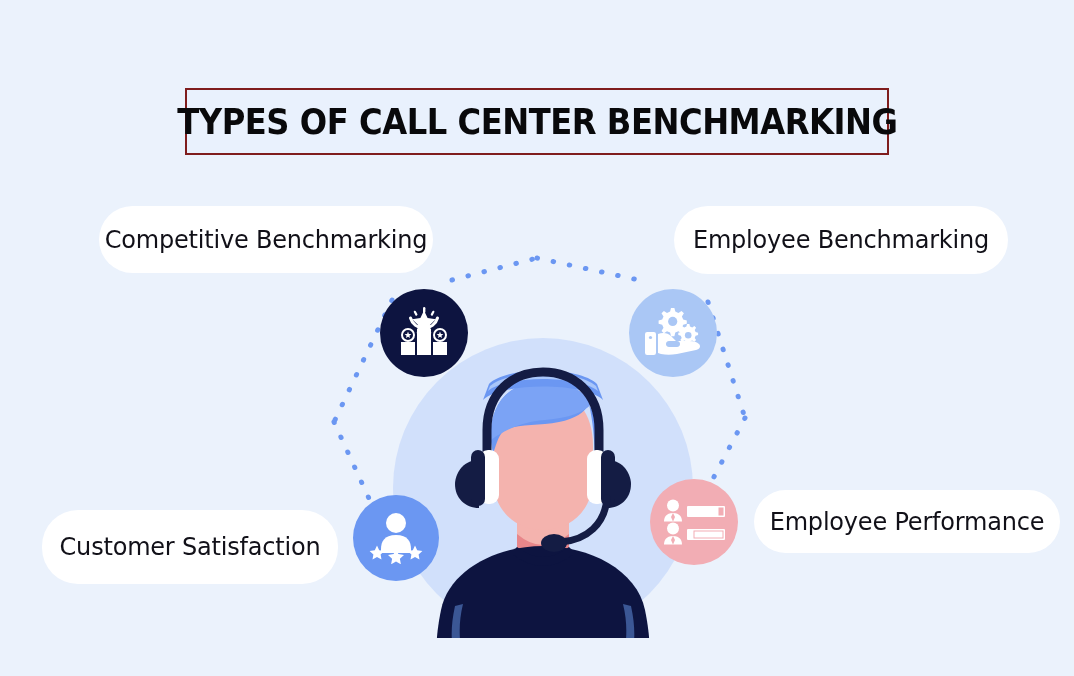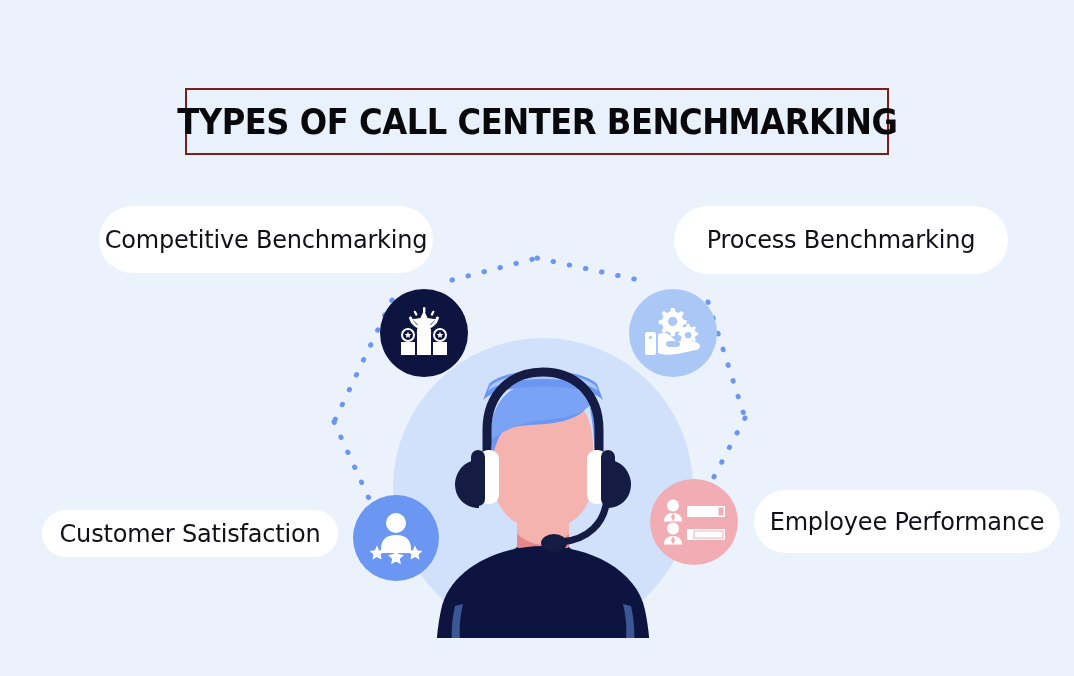--- a/index.html
+++ b/index.html
@@ -328,7 +328,7 @@
   </div>
 
   <div class="pill" id="pill-process">
-    <span class="pill-text">Process Benchmarking</span>
+    <span class="pill-text">Employee Benchmarking</span>
   </div>
 
   <div class="pill" id="pill-customer">

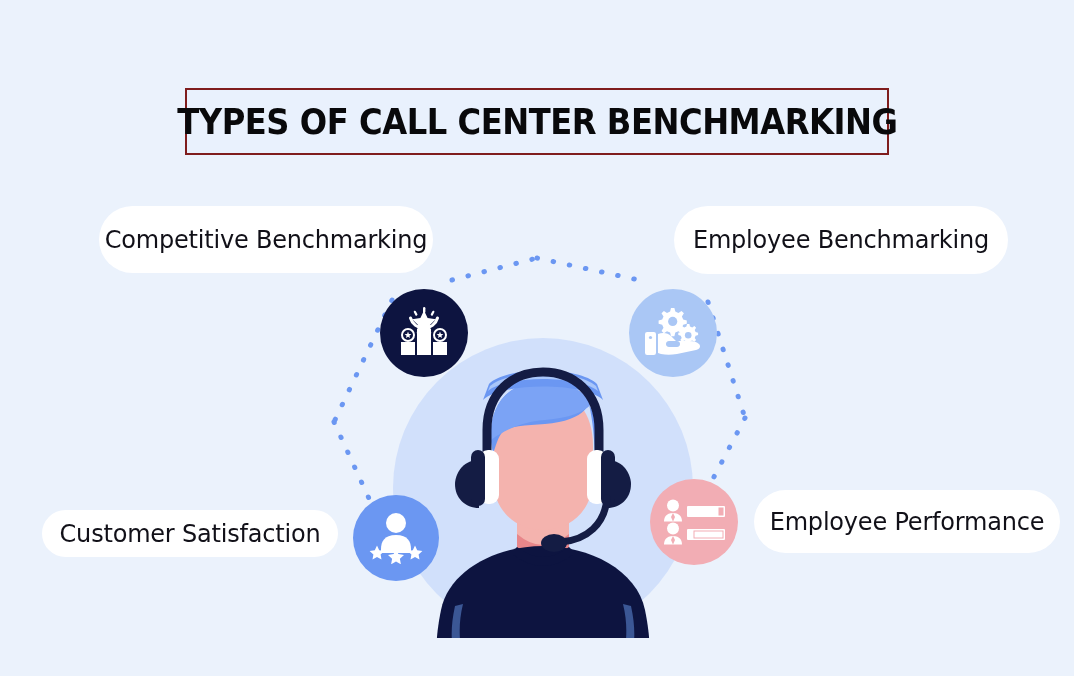--- a/index.html
+++ b/index.html
@@ -68,7 +68,7 @@
   }
   #pill-competitive { left: 99px;  top: 206px; width: 334px; height: 67px; }
   #pill-process     { left: 674px; top: 206px; width: 334px; height: 68px; }
-  #pill-customer    { left: 42px;  top: 510px; width: 296px; height: 47px; }
+  #pill-customer    { left: 42px;  top: 510px; width: 296px; height: 74px; }
   #pill-employee    { left: 754px; top: 490px; width: 306px; height: 63px; }
 
   

